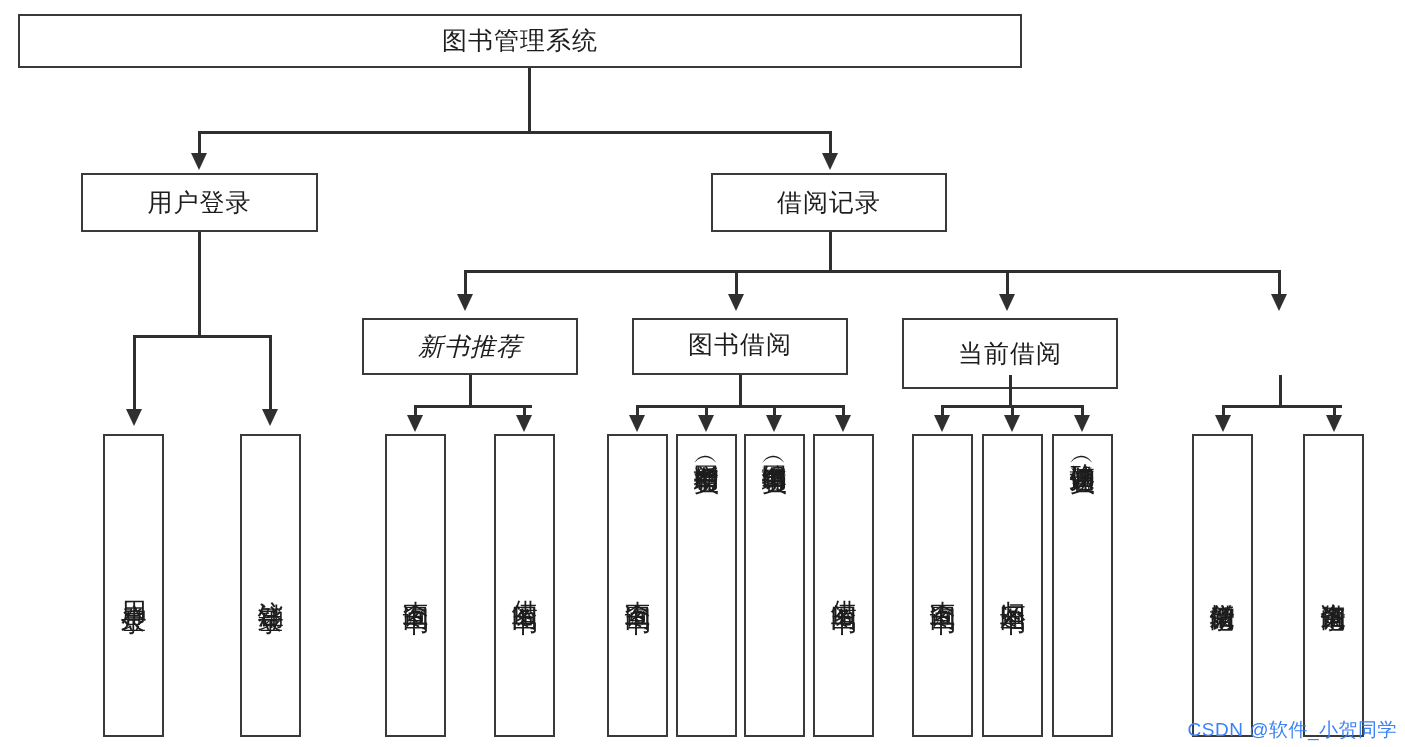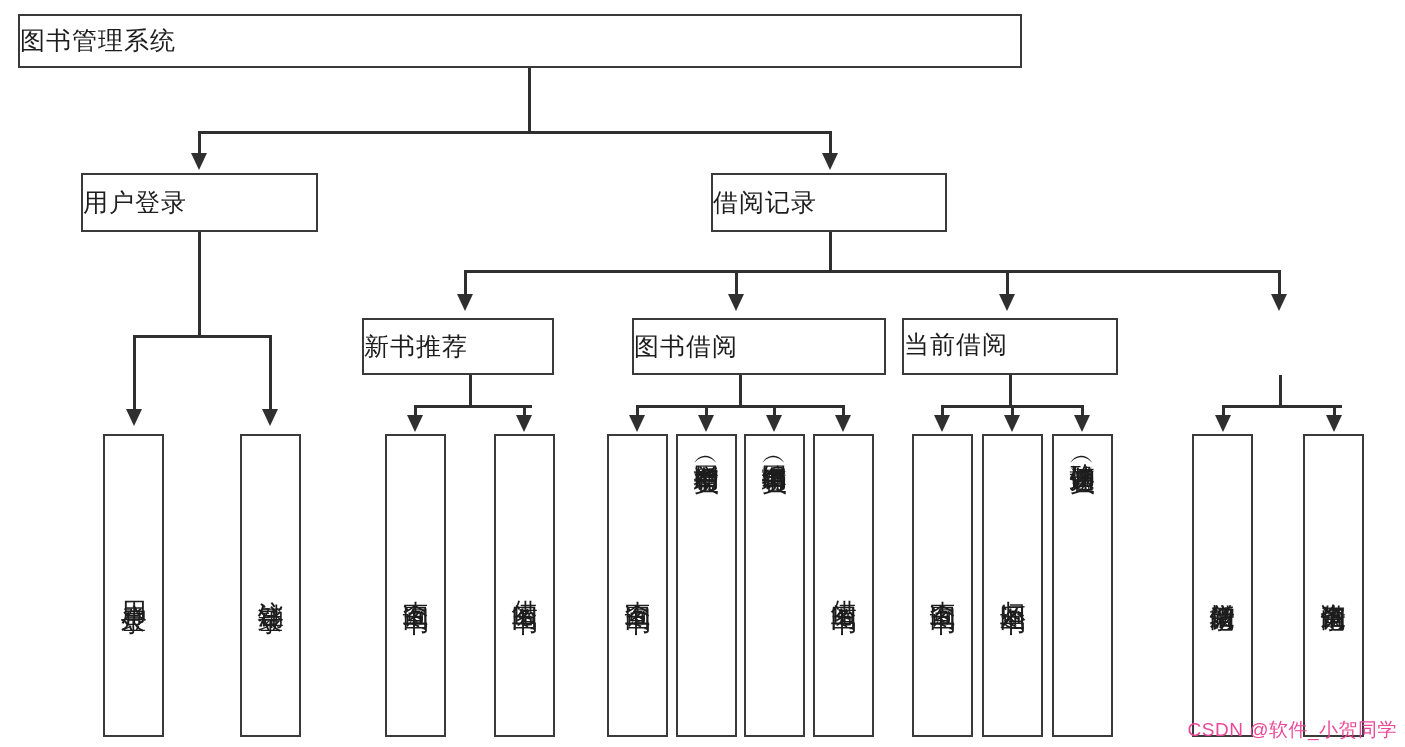--- a/index.html
+++ b/index.html
@@ -19,7 +19,7 @@
     border:2.5px solid #3a3a3a;
     display:flex;
     align-items:center;
-    justify-content:flex-start;
+    justify-content:center;
     color:#1d1d1d;
   }
   .node .lbl{

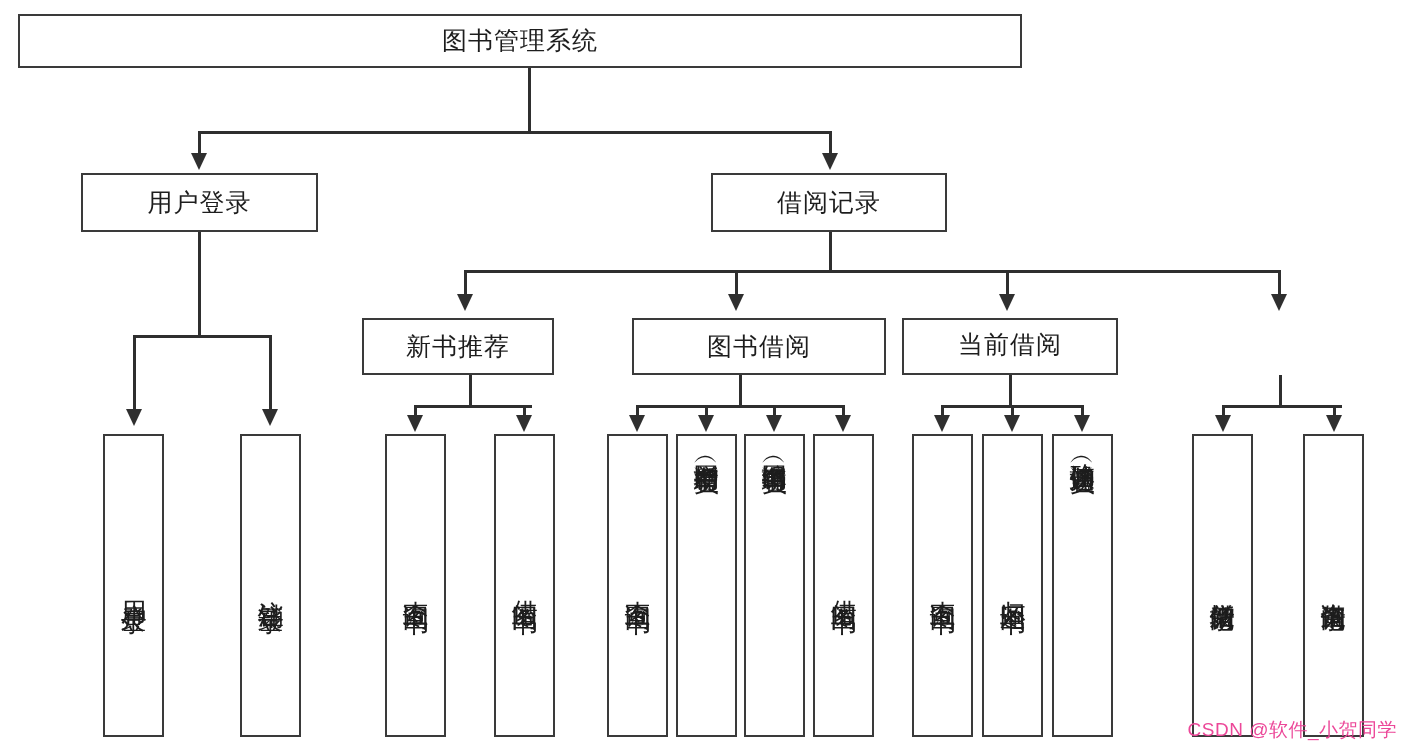--- a/index.html
+++ b/index.html
@@ -120,7 +120,7 @@
   <div class="ln vln" style="left:1278px;top:270px;height:26px;"></div>
   <div class="arrow" style="left:1271px;top:294px;"></div>
 
-  <div class="node h" style="left:362px;top:318px;width:192px;height:57px;">
+  <div class="node h" style="left:362px;top:318px;width:216px;height:57px;font-style:italic;">
     <span class="lbl">新书推荐</span>
   </div>
   <div class="node h" style="left:632px;top:318px;width:254px;height:57px;">

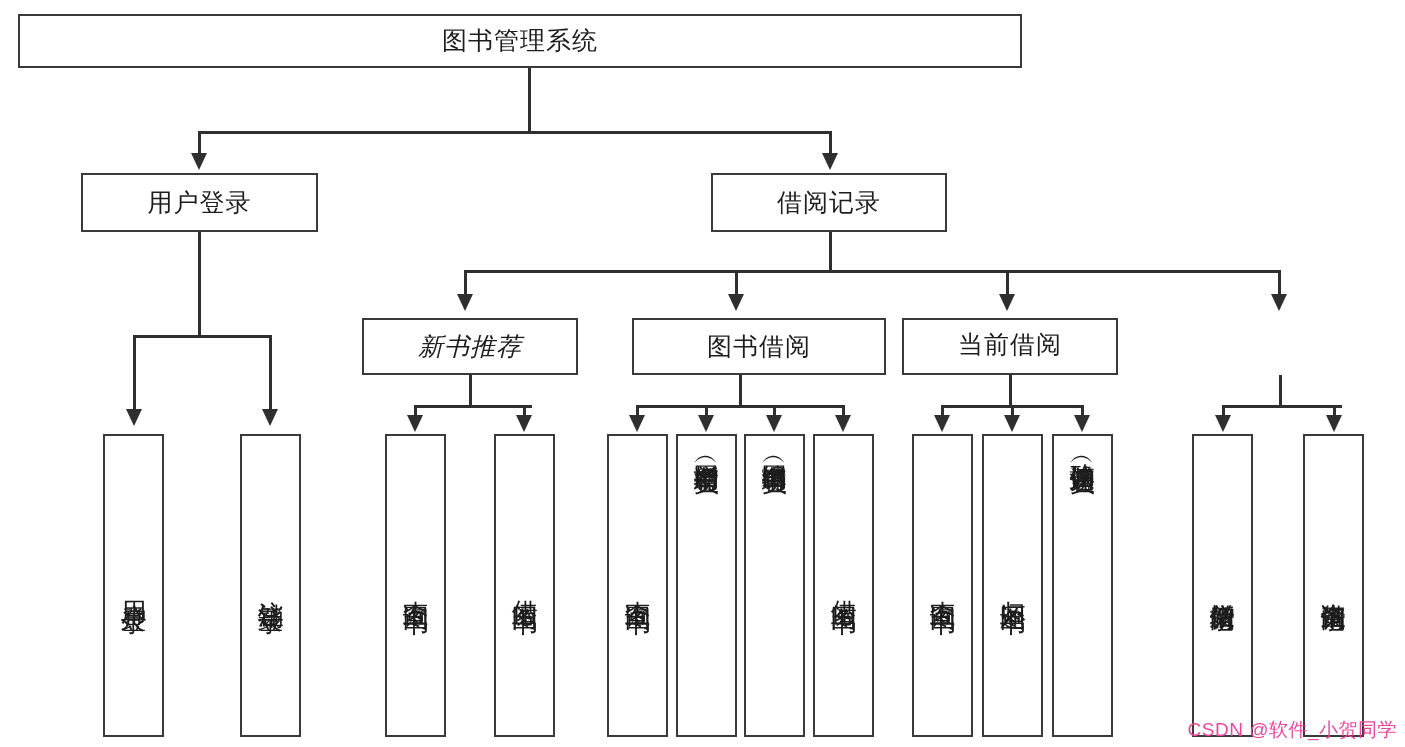--- a/index.html
+++ b/index.html
@@ -123,7 +123,7 @@
   <div class="node h" style="left:362px;top:318px;width:216px;height:57px;font-style:italic;">
     <span class="lbl">新书推荐</span>
   </div>
-  <div class="node h" style="left:632px;top:318px;width:254px;height:57px;">
+  <div class="node h" style="left:632px;top:318px;width:216px;height:57px;font-family:Liberation Mono, monospace;">
     <span class="lbl">图书借阅</span>
   </div>
   <div class="node h" style="left:902px;top:318px;width:216px;height:57px;font-family:Liberation Mono, monospace;">

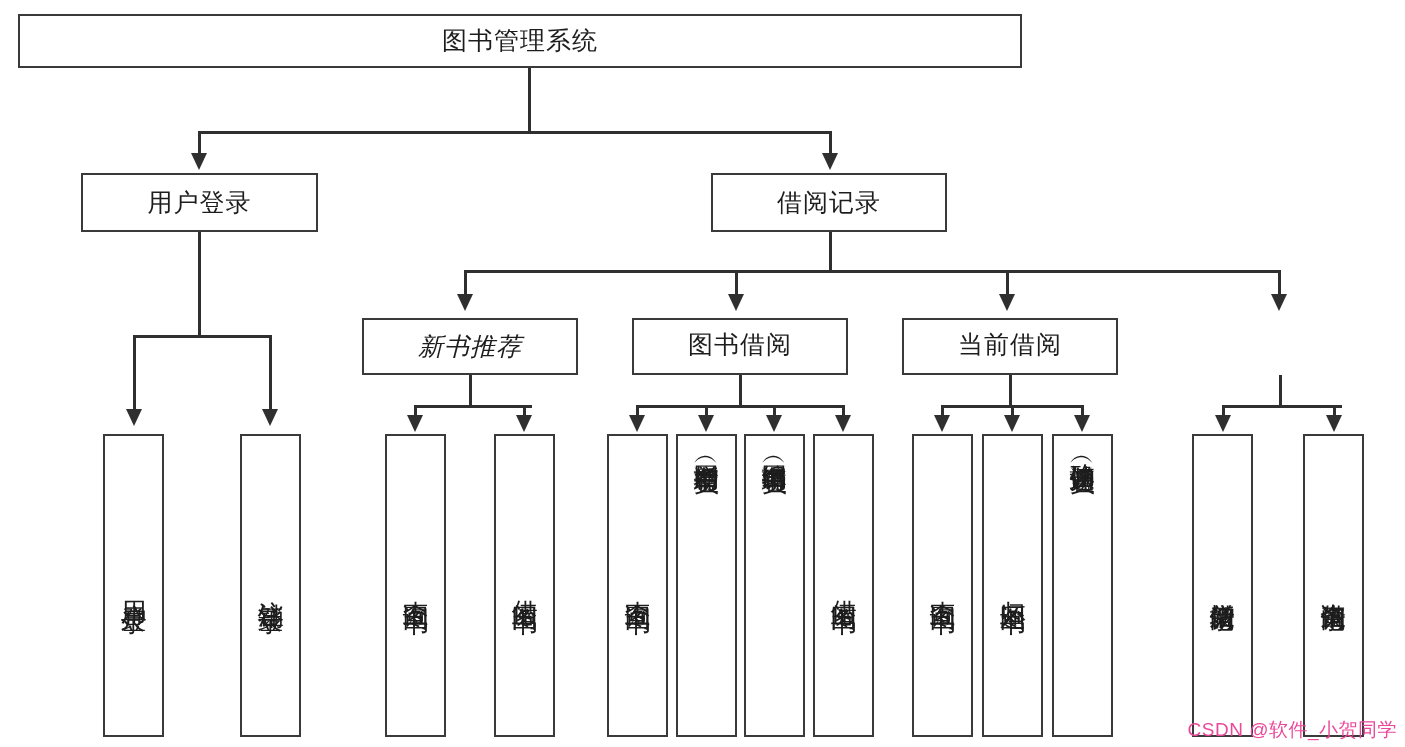--- a/index.html
+++ b/index.html
@@ -126,7 +126,7 @@
   <div class="node h" style="left:632px;top:318px;width:216px;height:57px;font-family:Liberation Mono, monospace;">
     <span class="lbl">图书借阅</span>
   </div>
-  <div class="node h" style="left:902px;top:318px;width:216px;height:57px;font-family:Liberation Mono, monospace;">
+  <div class="node h" style="left:902px;top:318px;width:216px;height:71px;">
     <span class="lbl">当前借阅</span>
   </div>
 

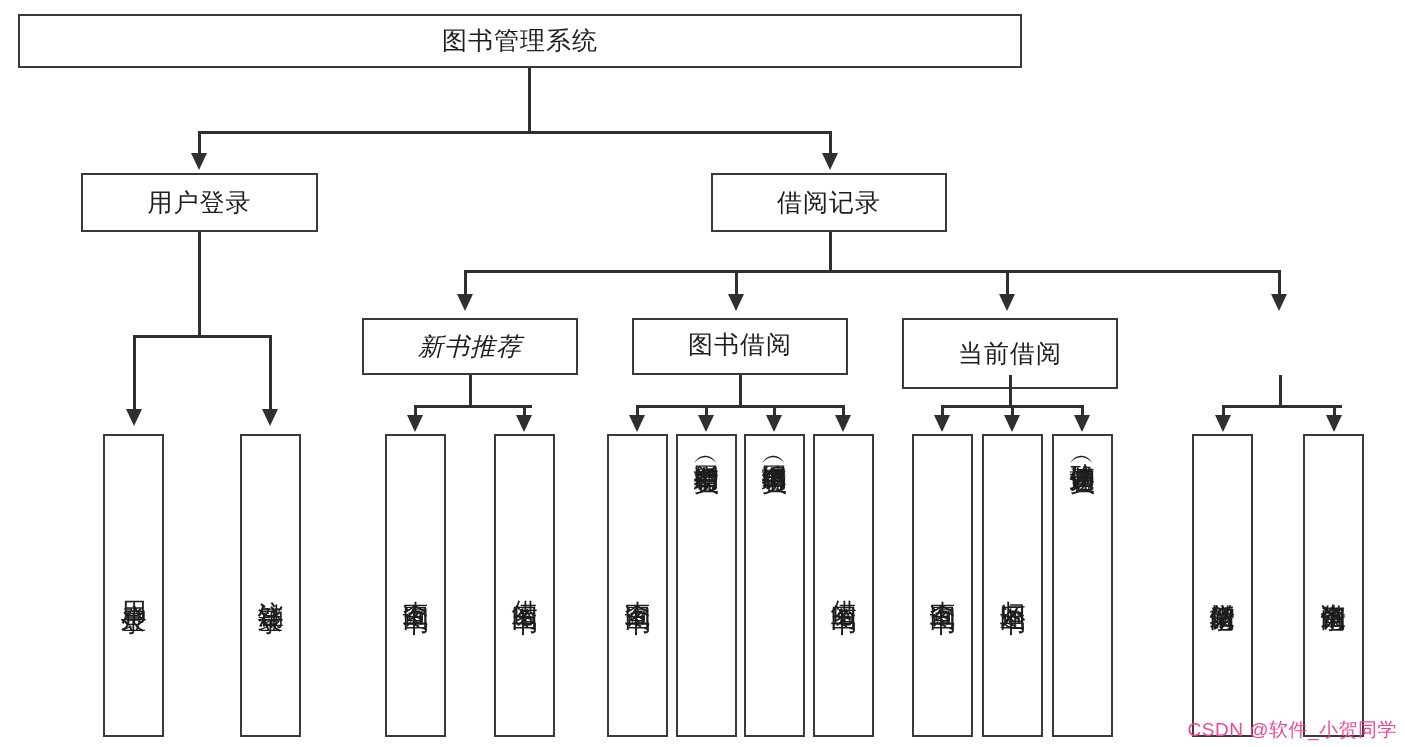--- a/index.html
+++ b/index.html
@@ -67,7 +67,7 @@
     position:absolute;
     right:8px;bottom:4px;
     font-size:19px;
-    color:#ec4899;
+    color:#3b82f6;
     letter-spacing:.5px;
     white-space:nowrap;
     user-select:none;

